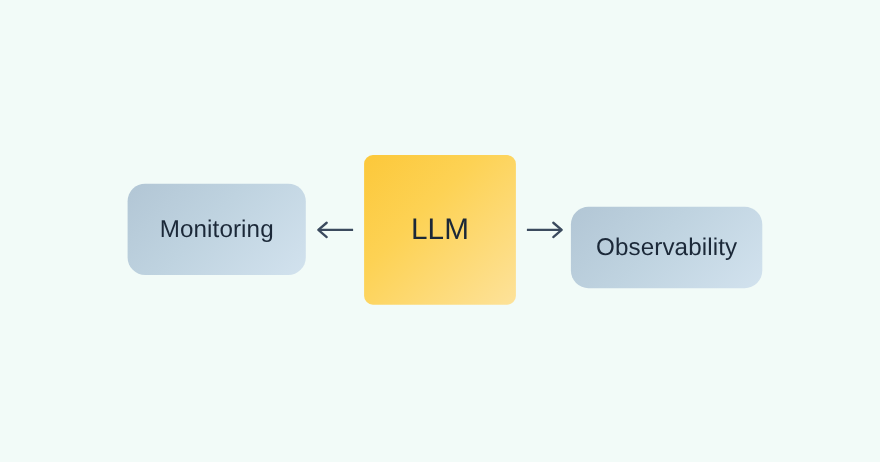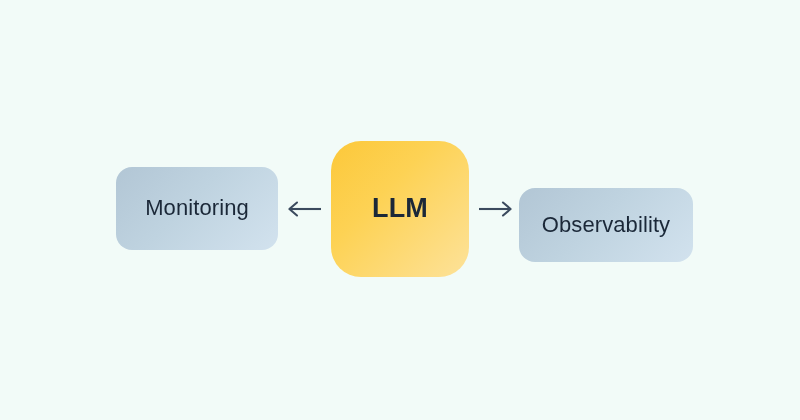--- a/index.html
+++ b/index.html
@@ -50,10 +50,10 @@
   
   .node-center {
     background: linear-gradient(135deg, #fcc83a 0%, #fdd254 38%, #fde29a 100%);
-    border-radius: 30px;
+    border-radius: 8px;
     color: #1b2838;
     font-size: 27px;
-    font-weight: 700;
+    font-weight: 400;
   }
 
   #node-monitoring {

